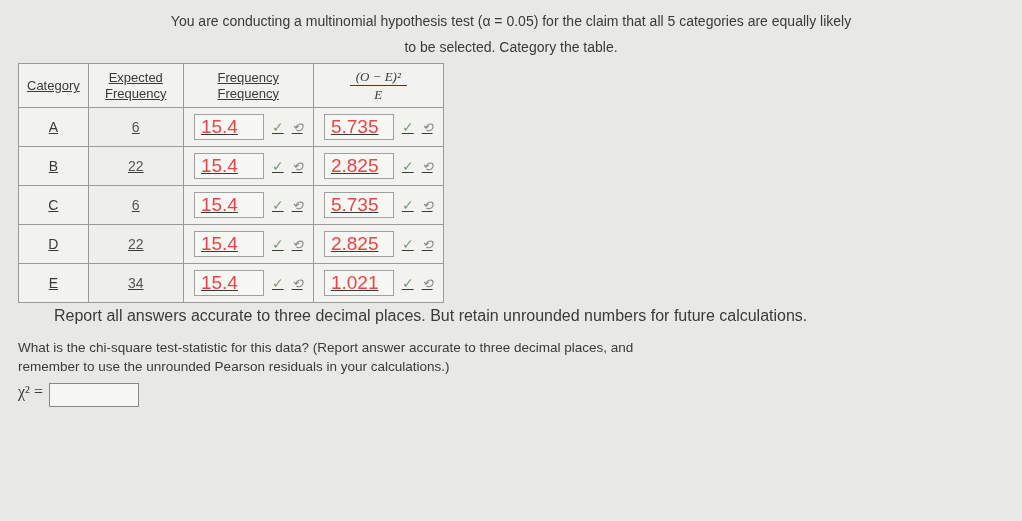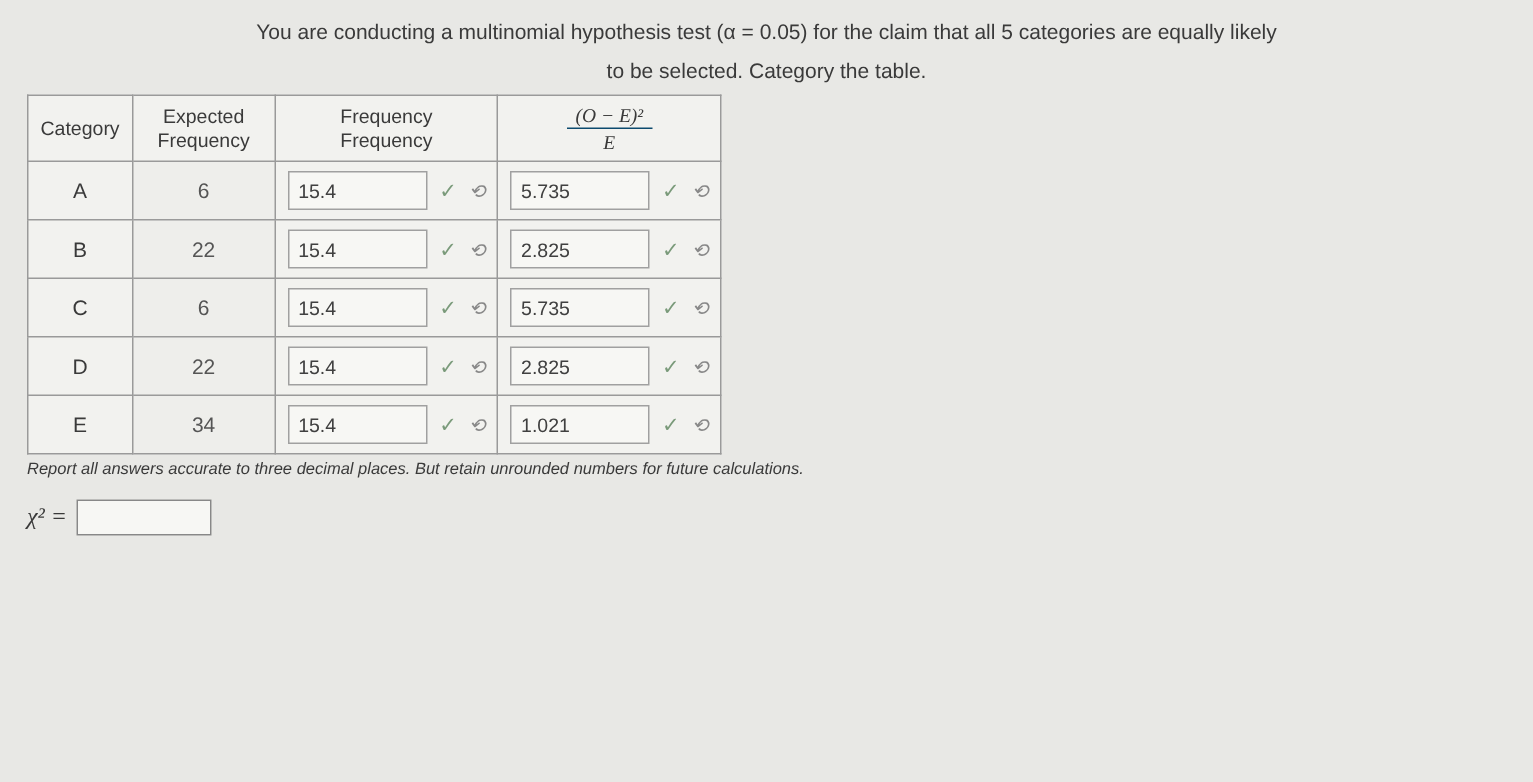--- a/index.html
+++ b/index.html
@@ -17,6 +17,7 @@
   table.data {
     border-collapse: collapse;
     background: #f2f2ef;
+    text-decoration: underline;
   }
   table.data th, table.data td {
     border: 1px solid #9a9a9a;

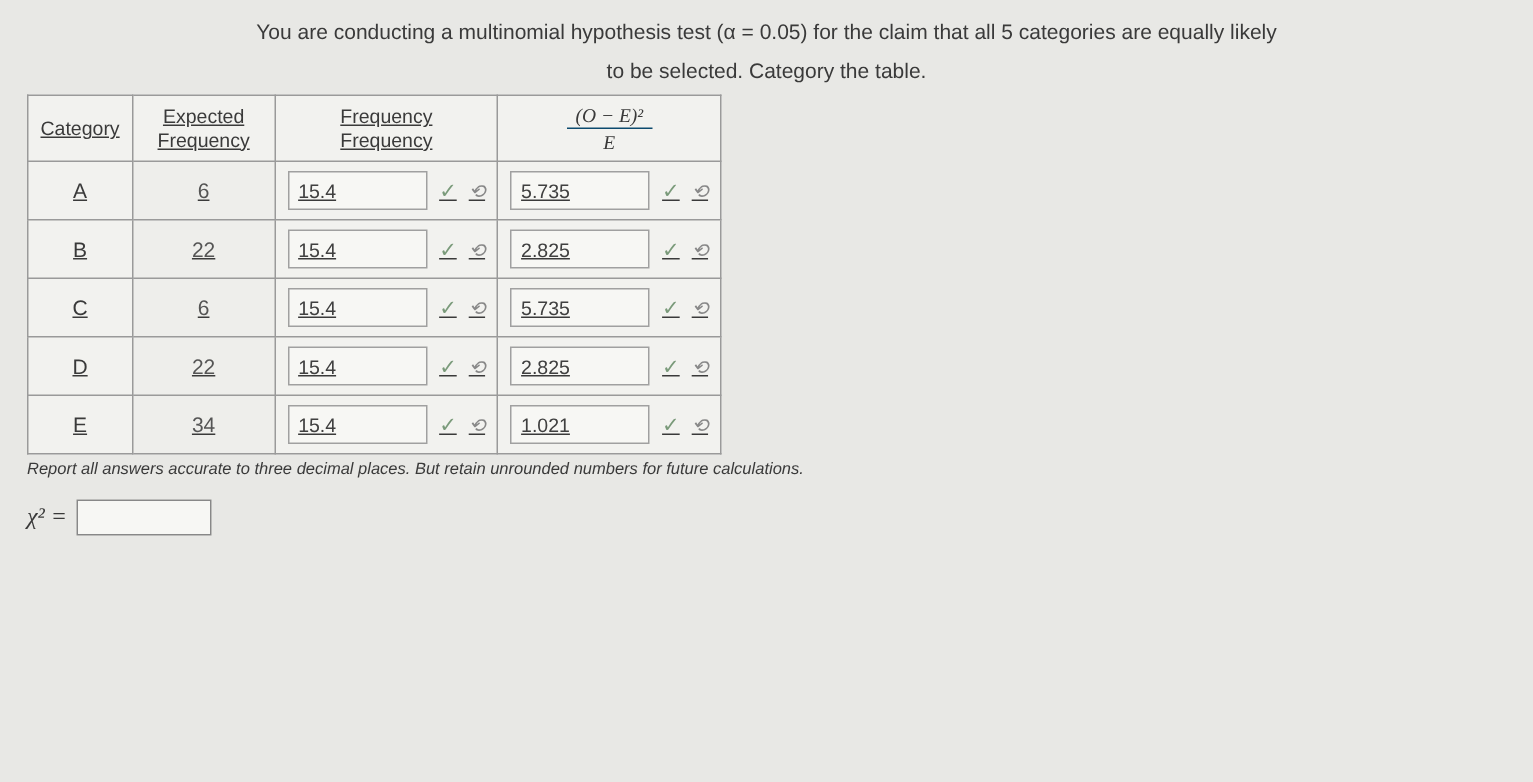--- a/index.html
+++ b/index.html
@@ -44,14 +44,14 @@
   .ans-box {
     border: 1px solid #a0a0a0;
     background: #f7f7f4;
-    width: 93px;
+    width: 70px;
     height: 26px;
     display: flex;
     align-items: center;
     justify-content: flex-start;
     padding: 0 6px;
-    font-size: 13px;
-    color: #404040;
+    font-size: 19px;
+    color: #ef4444;
   }
   .check {
     color: #7a9a7a;

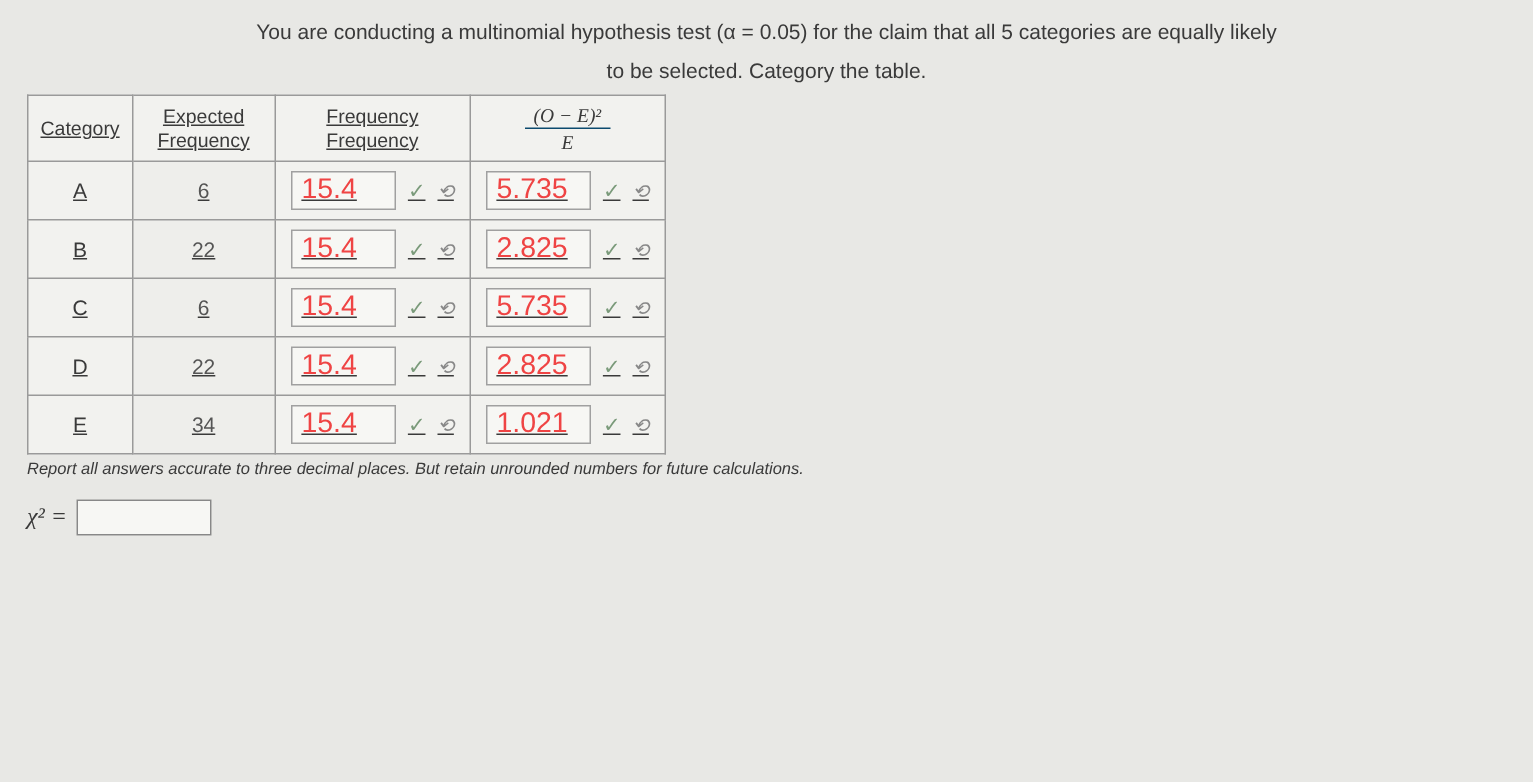--- a/index.html
+++ b/index.html
@@ -68,7 +68,7 @@
   .frac { display: inline-block; text-align: center; line-height: 1; vertical-align: middle; }
   .frac .num { display:block; border-bottom: 1px solid #0c4a6e; padding: 0 6px 2px; }
   .frac .den { display:block; padding-top: 2px; }
-  .note { font-style: italic; font-size: 11px; margin-top: 4px; }
+  .note { font-size: 16px; margin-top: 4px; margin-left: 36px; }
   .question { margin-top: 14px; font-size: 13.5px; line-height: 1.4; }
   .chi-row { display:flex; align-items:center; gap:6px; margin-top:6px; font-family:'Times New Roman', serif; font-style: italic; font-size: 16px; }
   .chi-input {

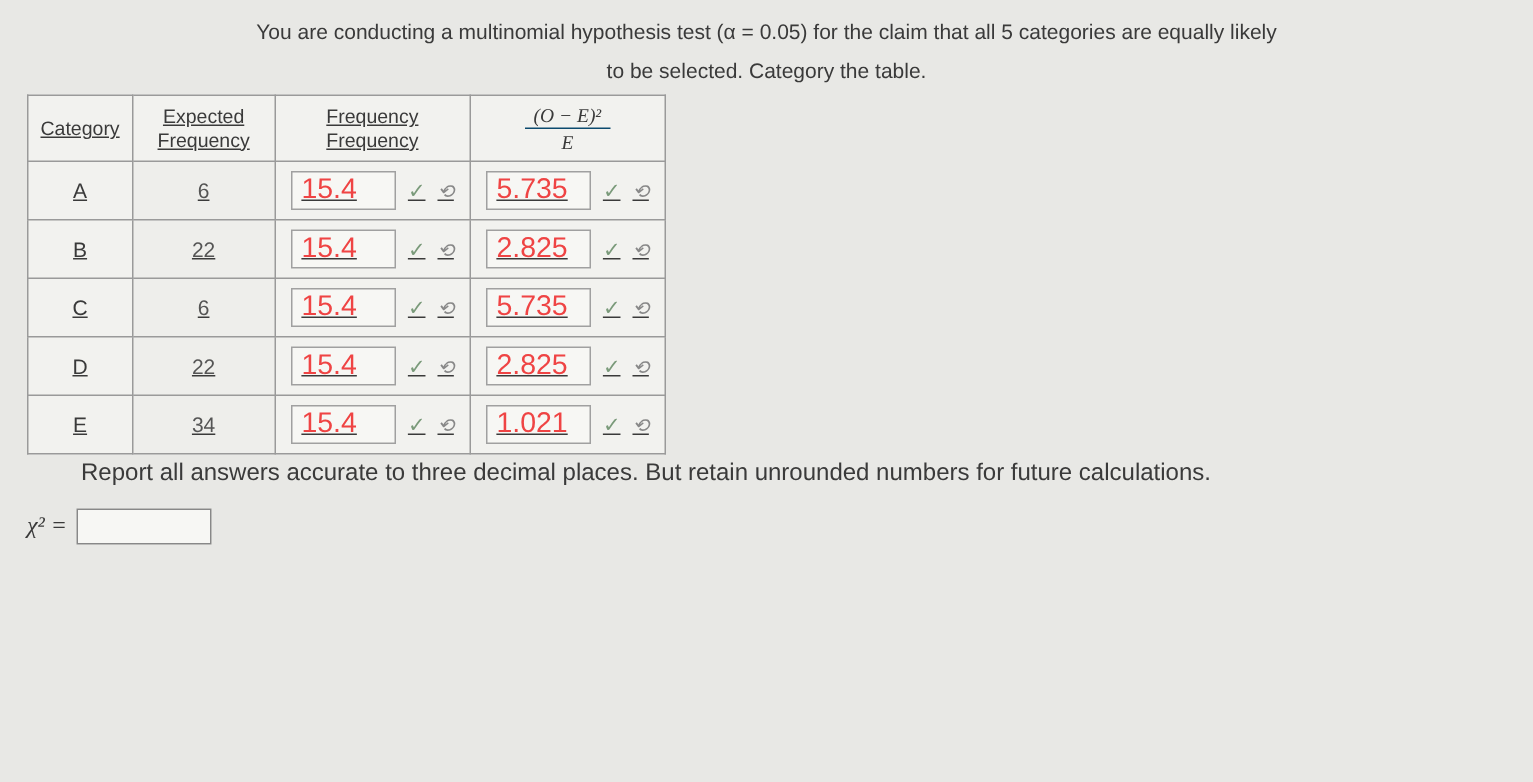--- a/index.html
+++ b/index.html
@@ -204,6 +204,7 @@
 <div class="note">Report all answers accurate to three decimal places. But retain unrounded numbers for future calculations.</div>
 
 <div class="question">
+  <div>What is the chi-square test-statistic for this data? (Report answer accurate to three decimal places, and</div>
 </div>
 
 <div class="chi-row">

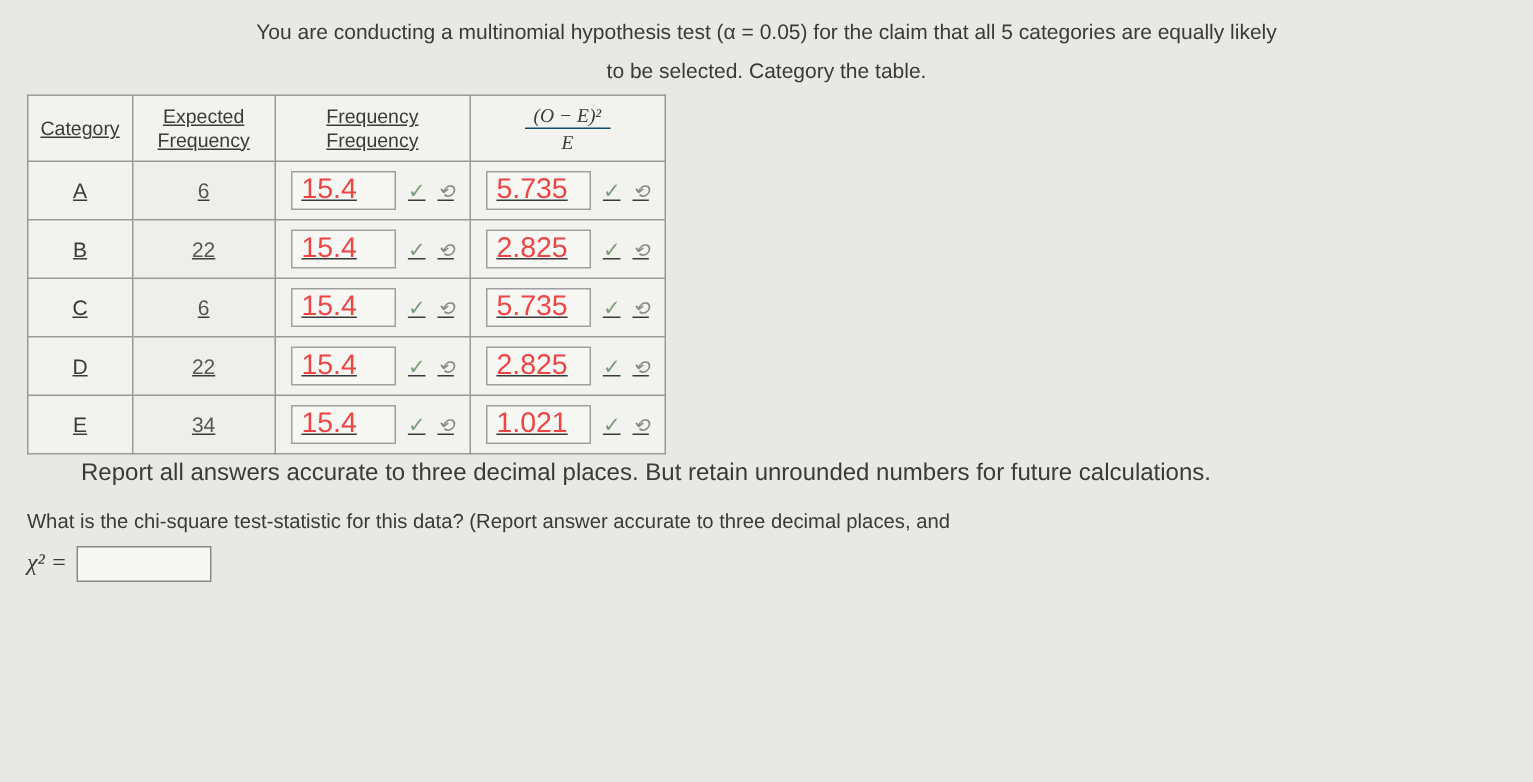--- a/index.html
+++ b/index.html
@@ -205,6 +205,7 @@
 
 <div class="question">
   <div>What is the chi-square test-statistic for this data? (Report answer accurate to three decimal places, and</div>
+  <div>remember to use the unrounded Pearson residuals in your calculations.)</div>
 </div>
 
 <div class="chi-row">

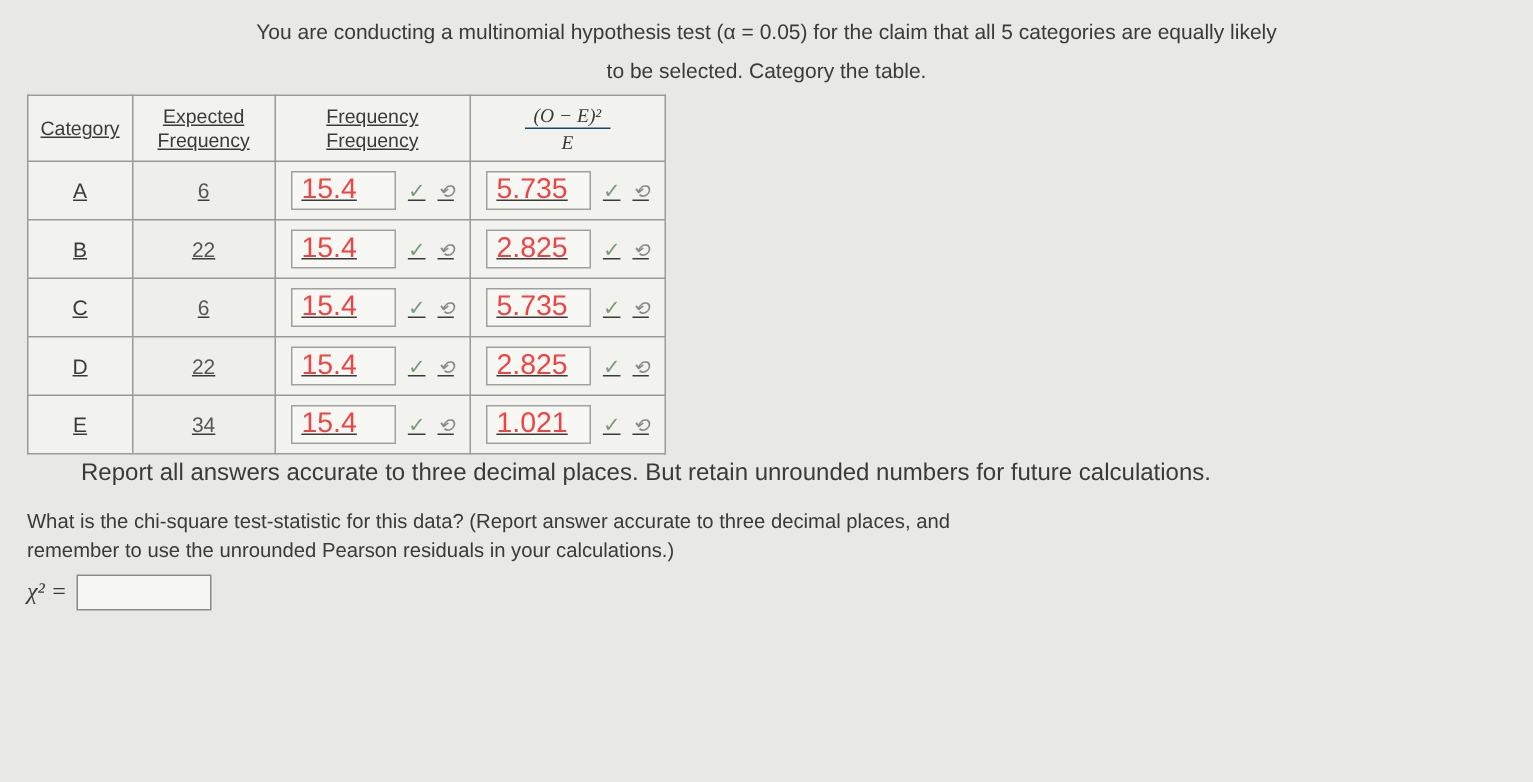--- a/index.html
+++ b/index.html
@@ -70,7 +70,7 @@
   .frac .den { display:block; padding-top: 2px; }
   .note { font-size: 16px; margin-top: 4px; margin-left: 36px; }
   .question { margin-top: 14px; font-size: 13.5px; line-height: 1.4; }
-  .chi-row { display:flex; align-items:center; gap:6px; margin-top:6px; font-family:'Times New Roman', serif; font-style: italic; font-size: 16px; }
+  .chi-row { display:flex; gap:6px; margin-top:6px; font-family:'Times New Roman', serif; font-size: 16px; }
   .chi-input {
     border: 1px solid #888; background: #f7f7f4;
     width: 90px; height: 24px;

